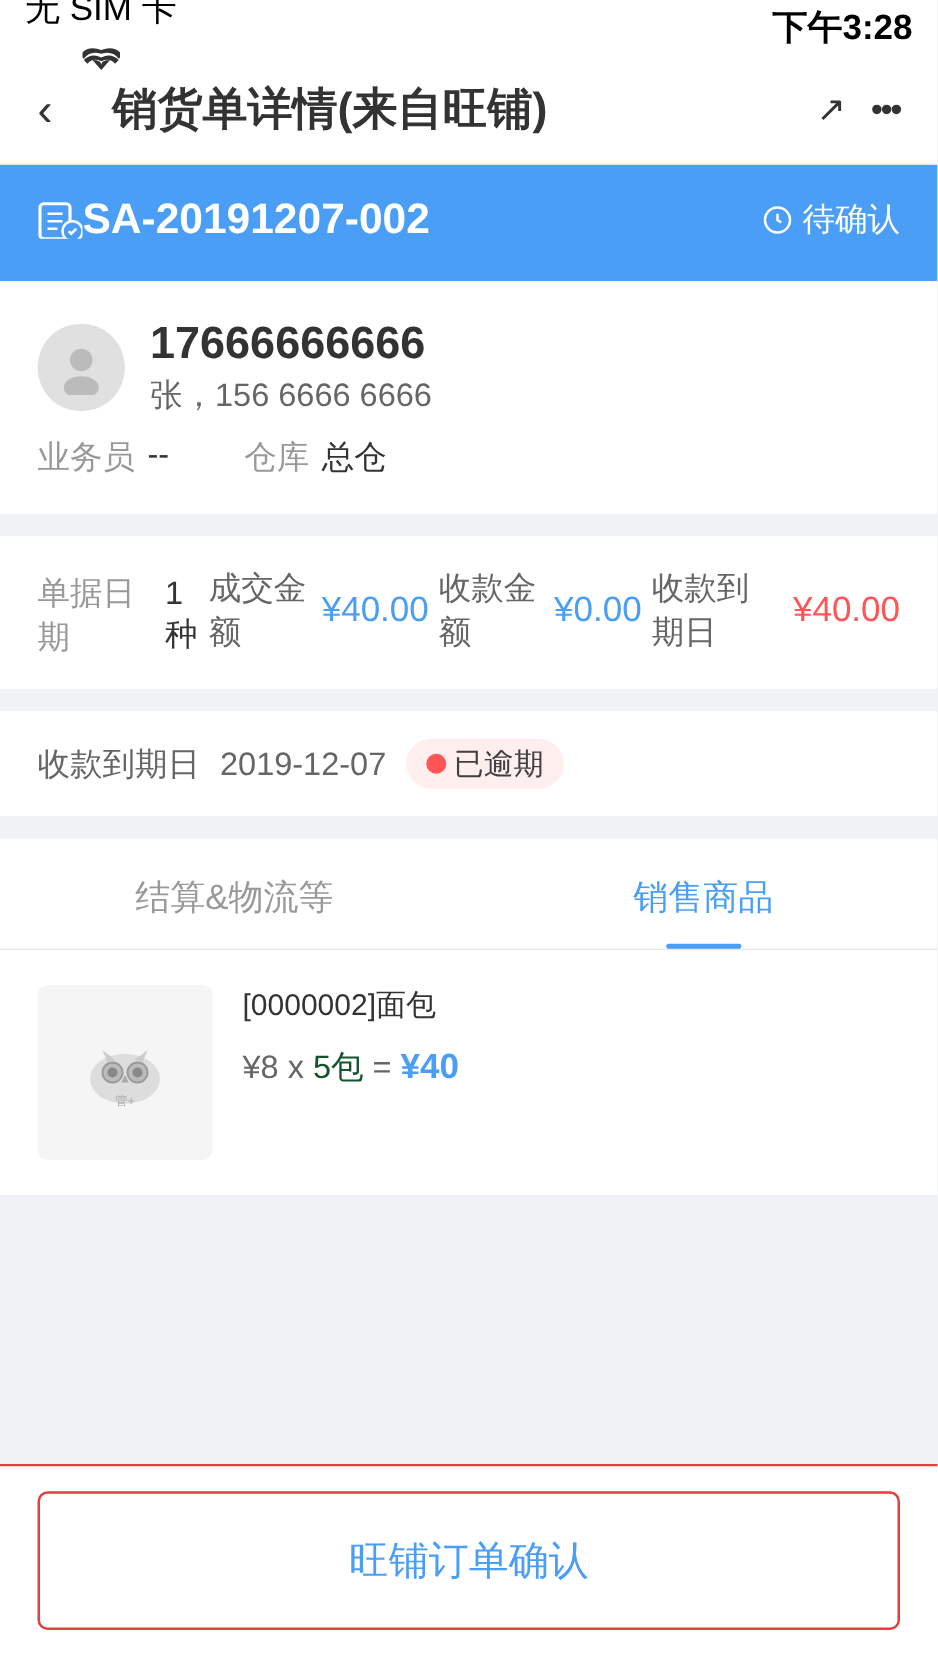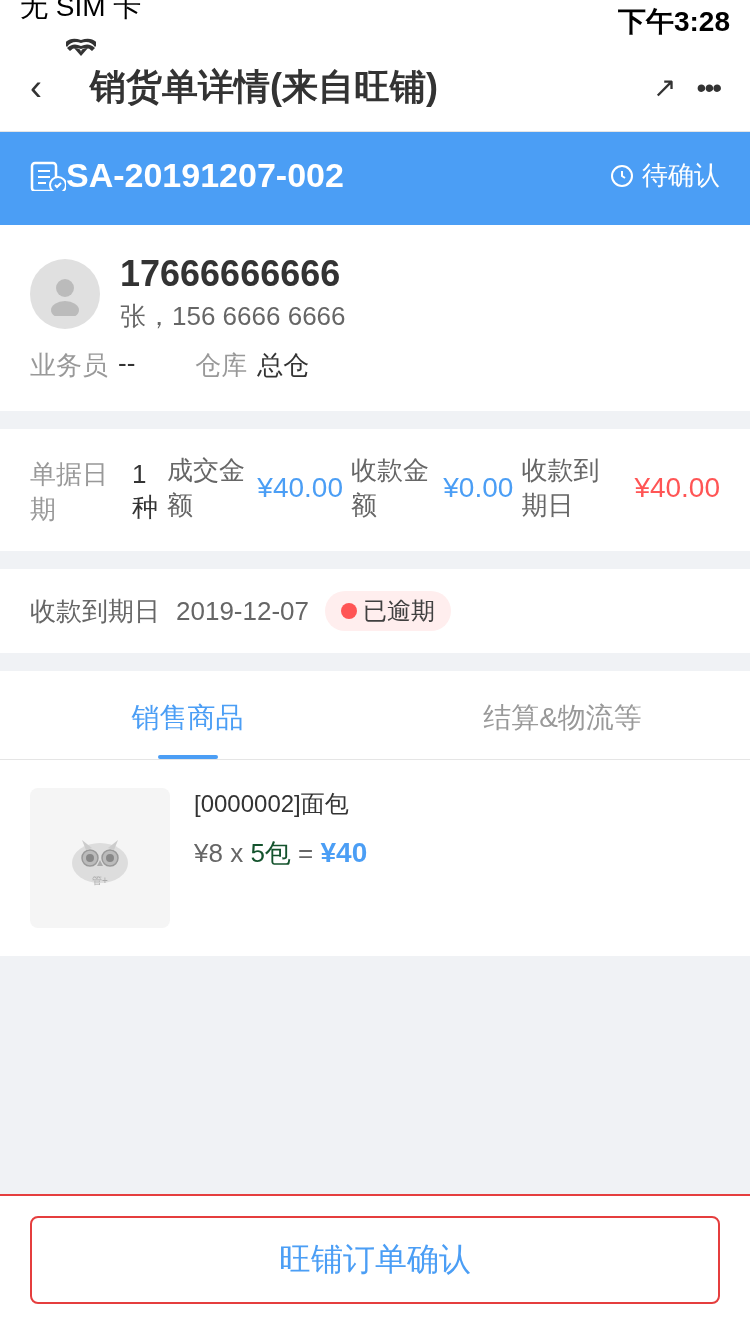--- a/index.html
+++ b/index.html
@@ -461,12 +461,12 @@
 
 <div class="tabs-section">
   <div class="tabs-row">
+    <div class="tab-item inactive">
+      <span>结算&amp;物流等</span>
+    </div>
     <div class="tab-item active">
       <span>销售商品</span>
       <div class="tab-underline"></div>
-    </div>
-    <div class="tab-item inactive">
-      <span>结算&amp;物流等</span>
     </div>
   </div>
 </div>

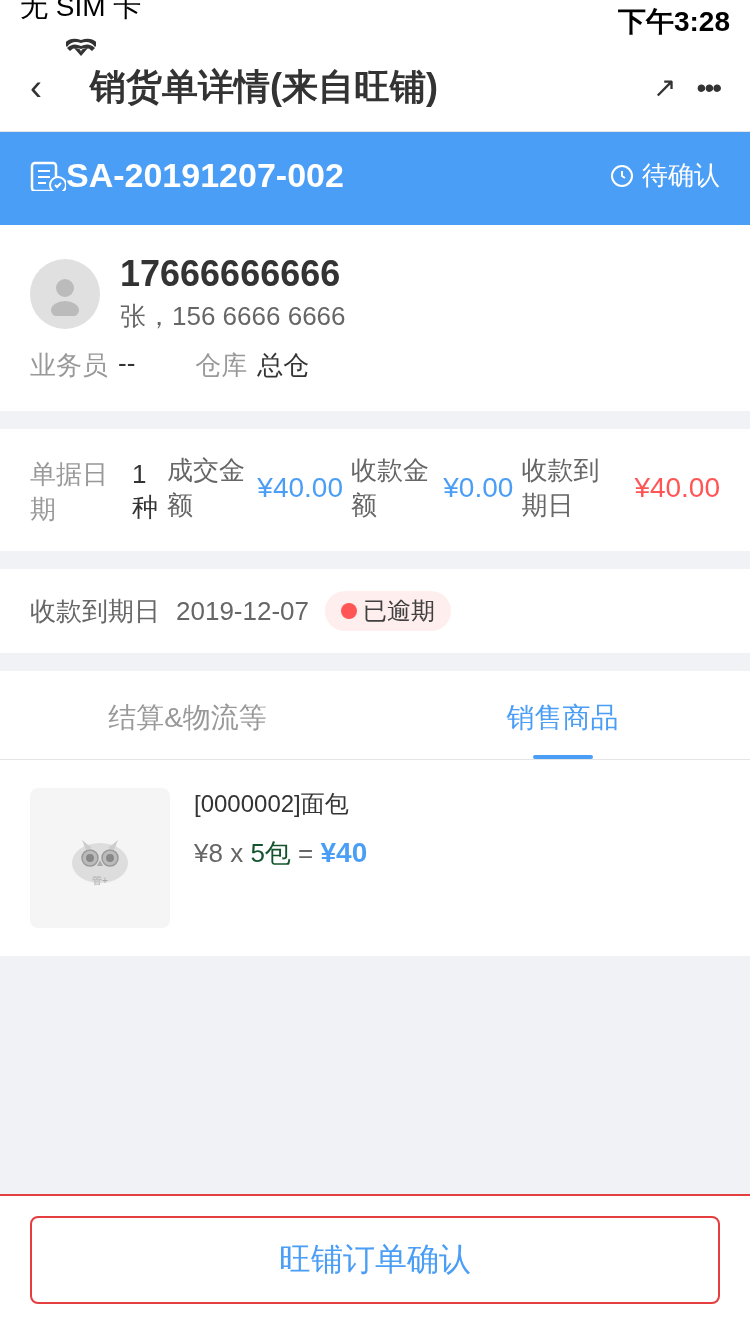--- a/index.html
+++ b/index.html
@@ -344,7 +344,7 @@
     }
     .confirm-button {
       width: 100%;
-      height: 88px;
+      height: 111px;
       background: #fff;
       border: 2px solid #e53e3e;
       border-radius: 8px;

